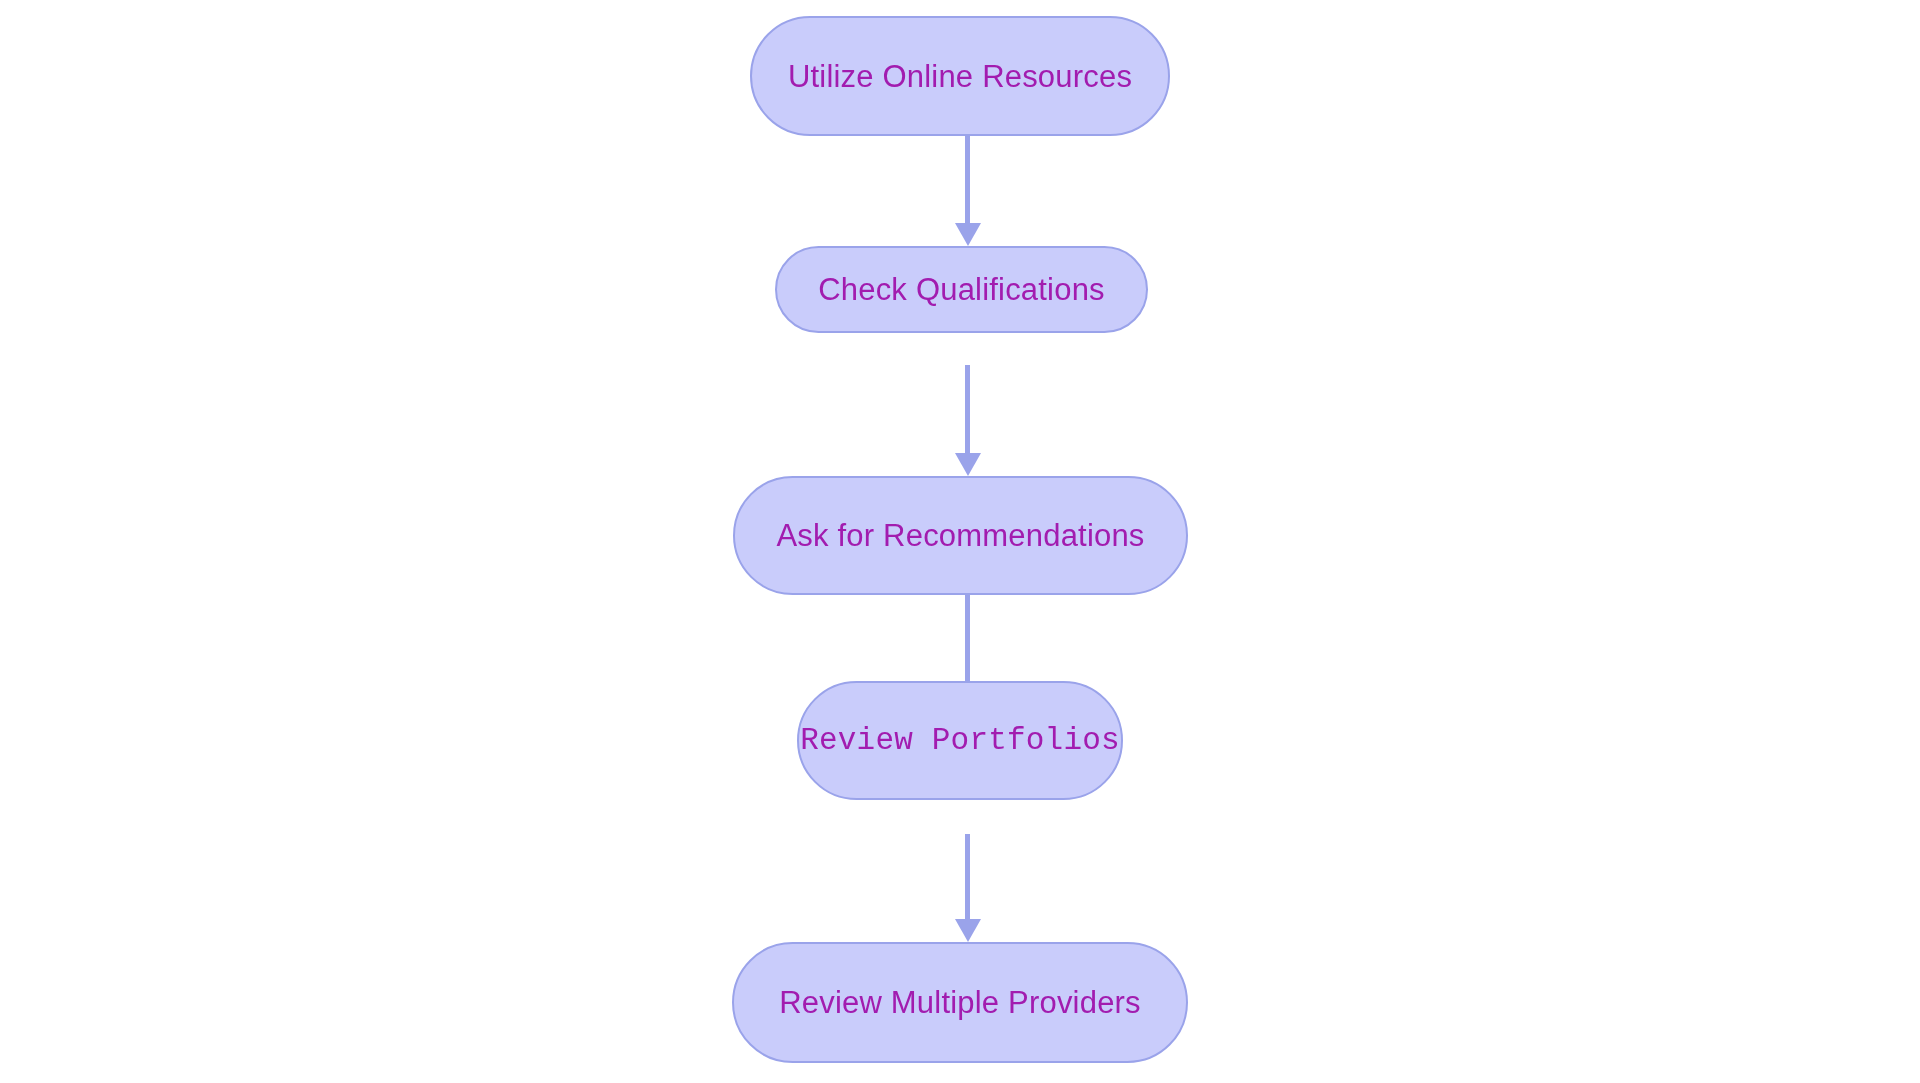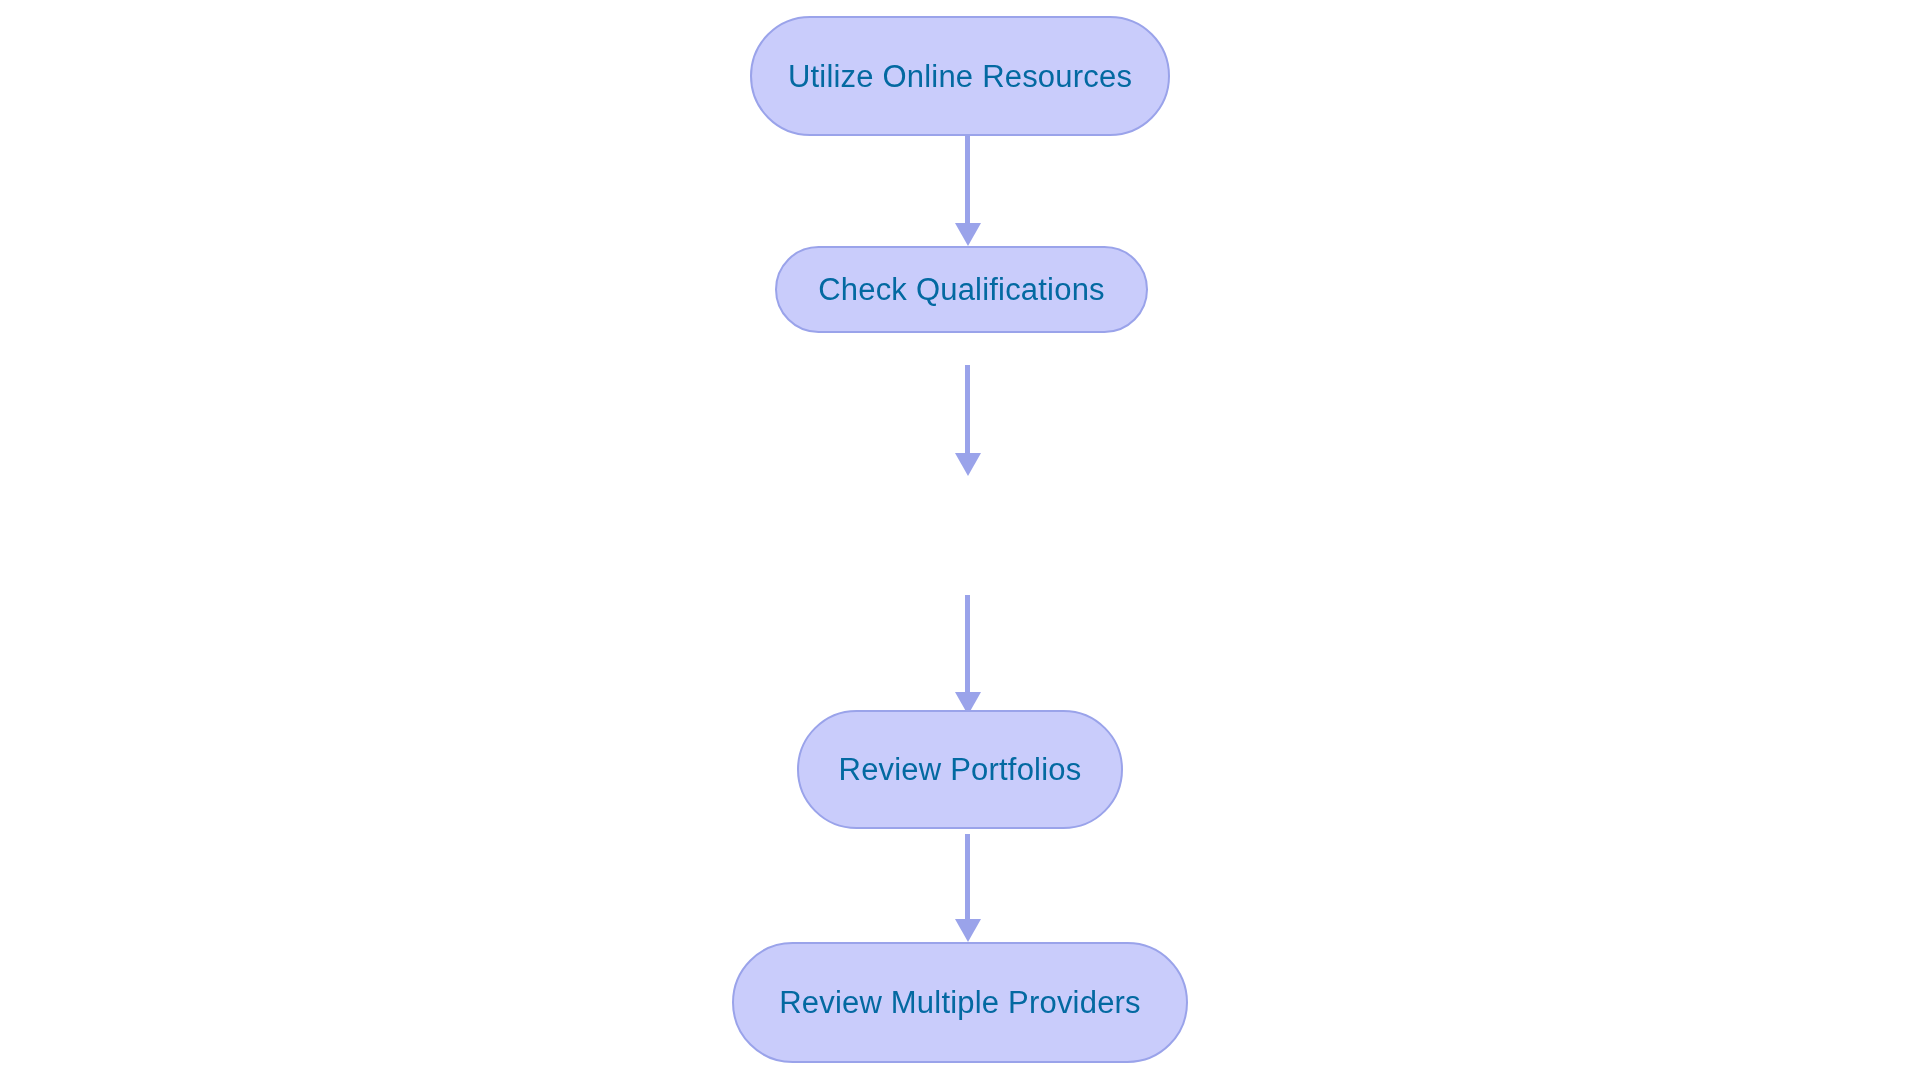--- a/index.html
+++ b/index.html
@@ -43,7 +43,7 @@
     white-space: nowrap;
   }
   .node-label {
-    color: #0369a1;
+    color: #a21caf;
     font-size: 31px;
     font-weight: 400;
     letter-spacing: 0.2px;

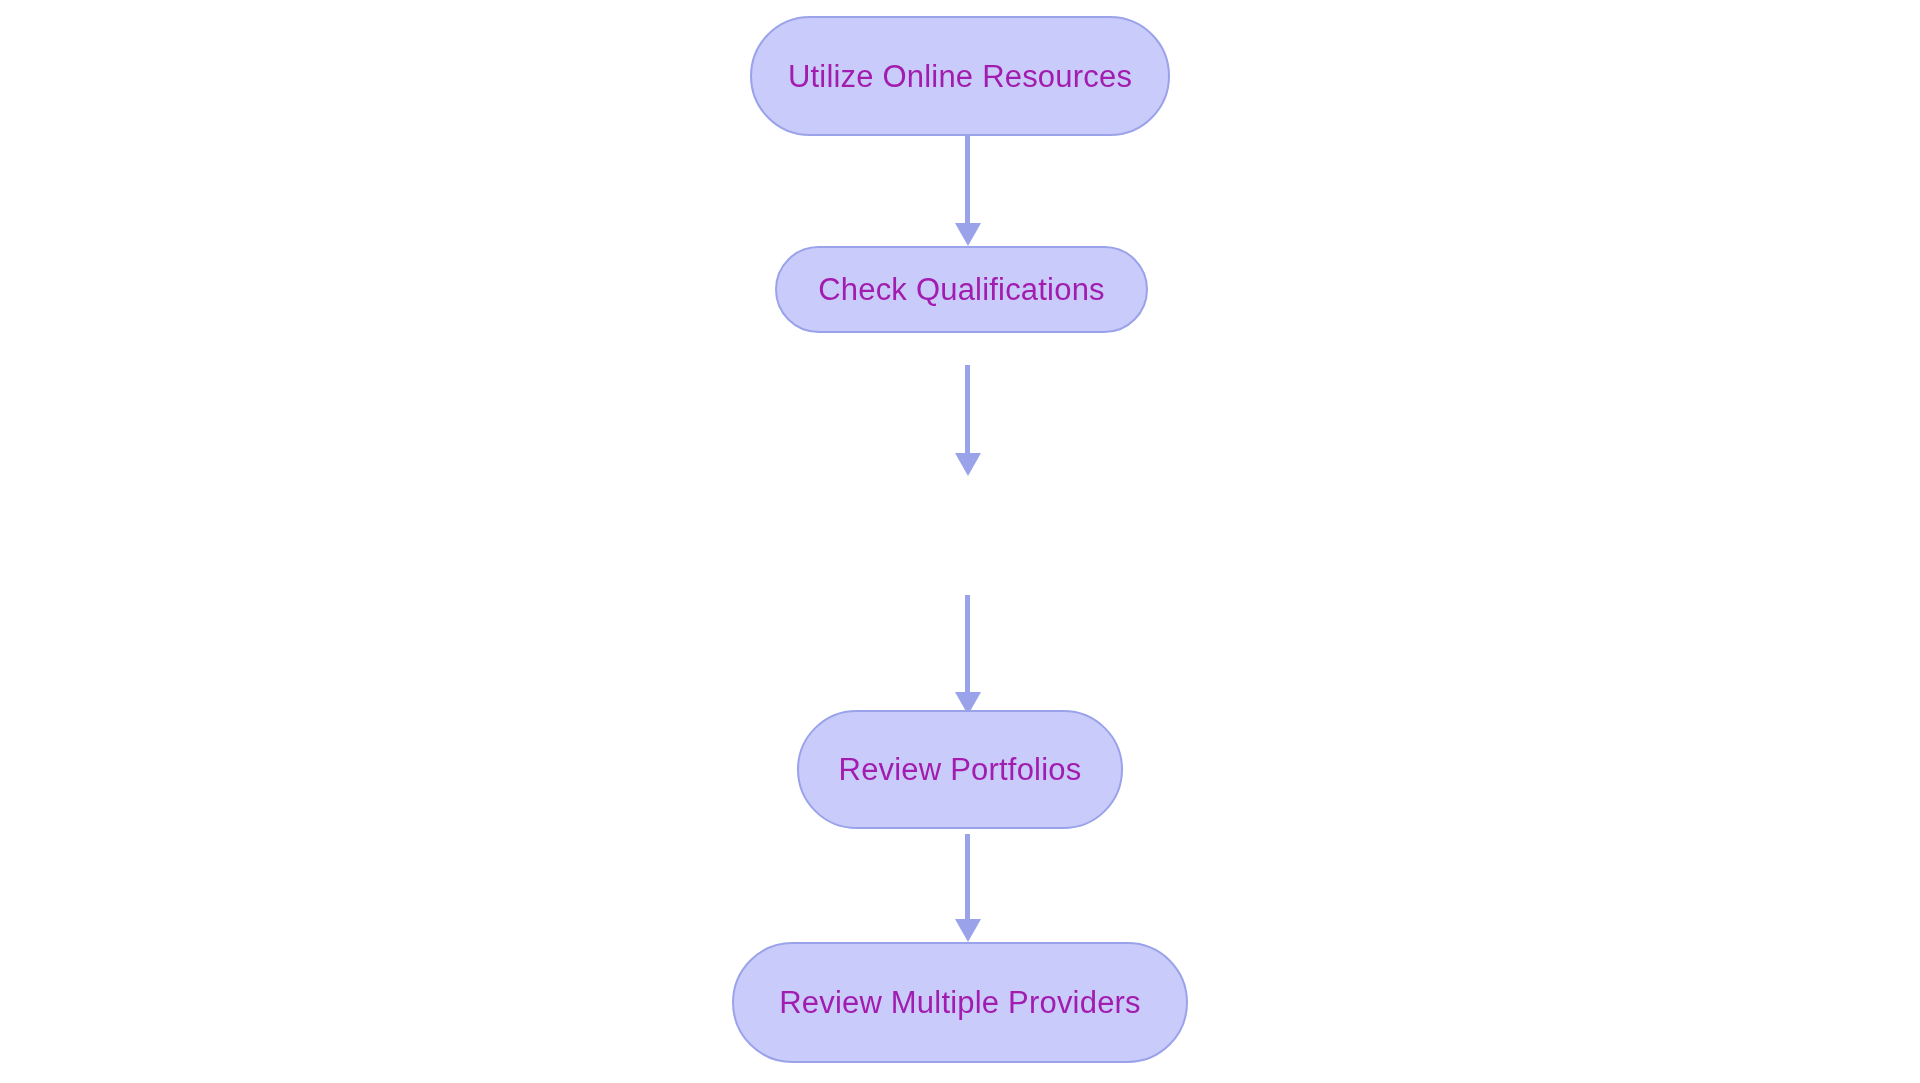--- a/index.html
+++ b/index.html
@@ -120,6 +120,9 @@
       <div class="edge-head"></div>
     </div>
 
+    <div class="node node-2">
+      <span class="node-label">Ask for Recommendations</span>
+    </div>
 
     <div class="edge edge-2">
       <div class="edge-line"></div>

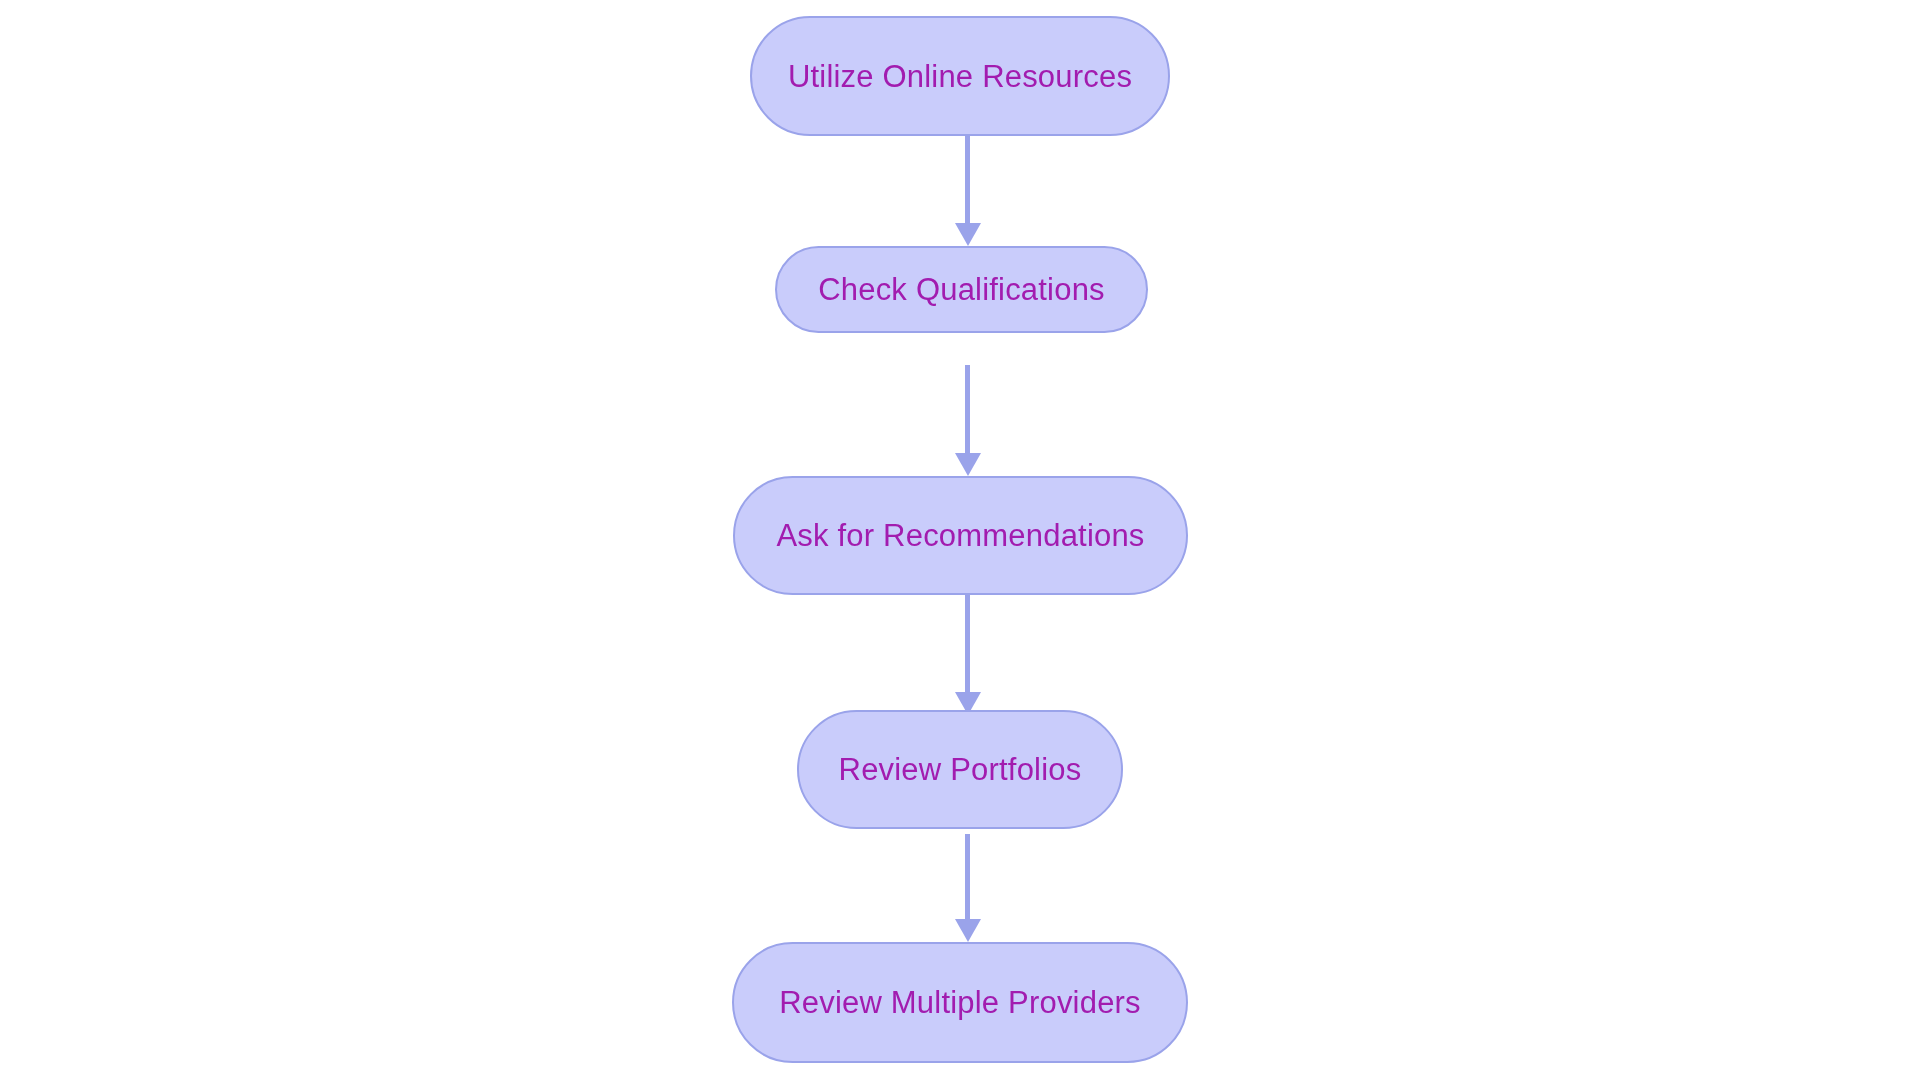--- a/index.html
+++ b/index.html
@@ -54,7 +54,7 @@
   .node-0 { left: 750px;  top: 16px;   width: 420px; height: 120px; }
   .node-1 { left: 775px;  top: 246px;  width: 373px; height: 87px; }
   .node-2 { left: 733px;  top: 476px;  width: 455px; height: 119px; }
-  .node-3 { left: 797px;  top: 710px;  width: 326px; height: 119px; }
+  .node-3 { left: 797px;  top: 681px;  width: 326px; height: 119px; font-family: Liberation Mono, monospace; }
   .node-4 { left: 732px;  top: 942px;  width: 456px; height: 121px; }
 
   

